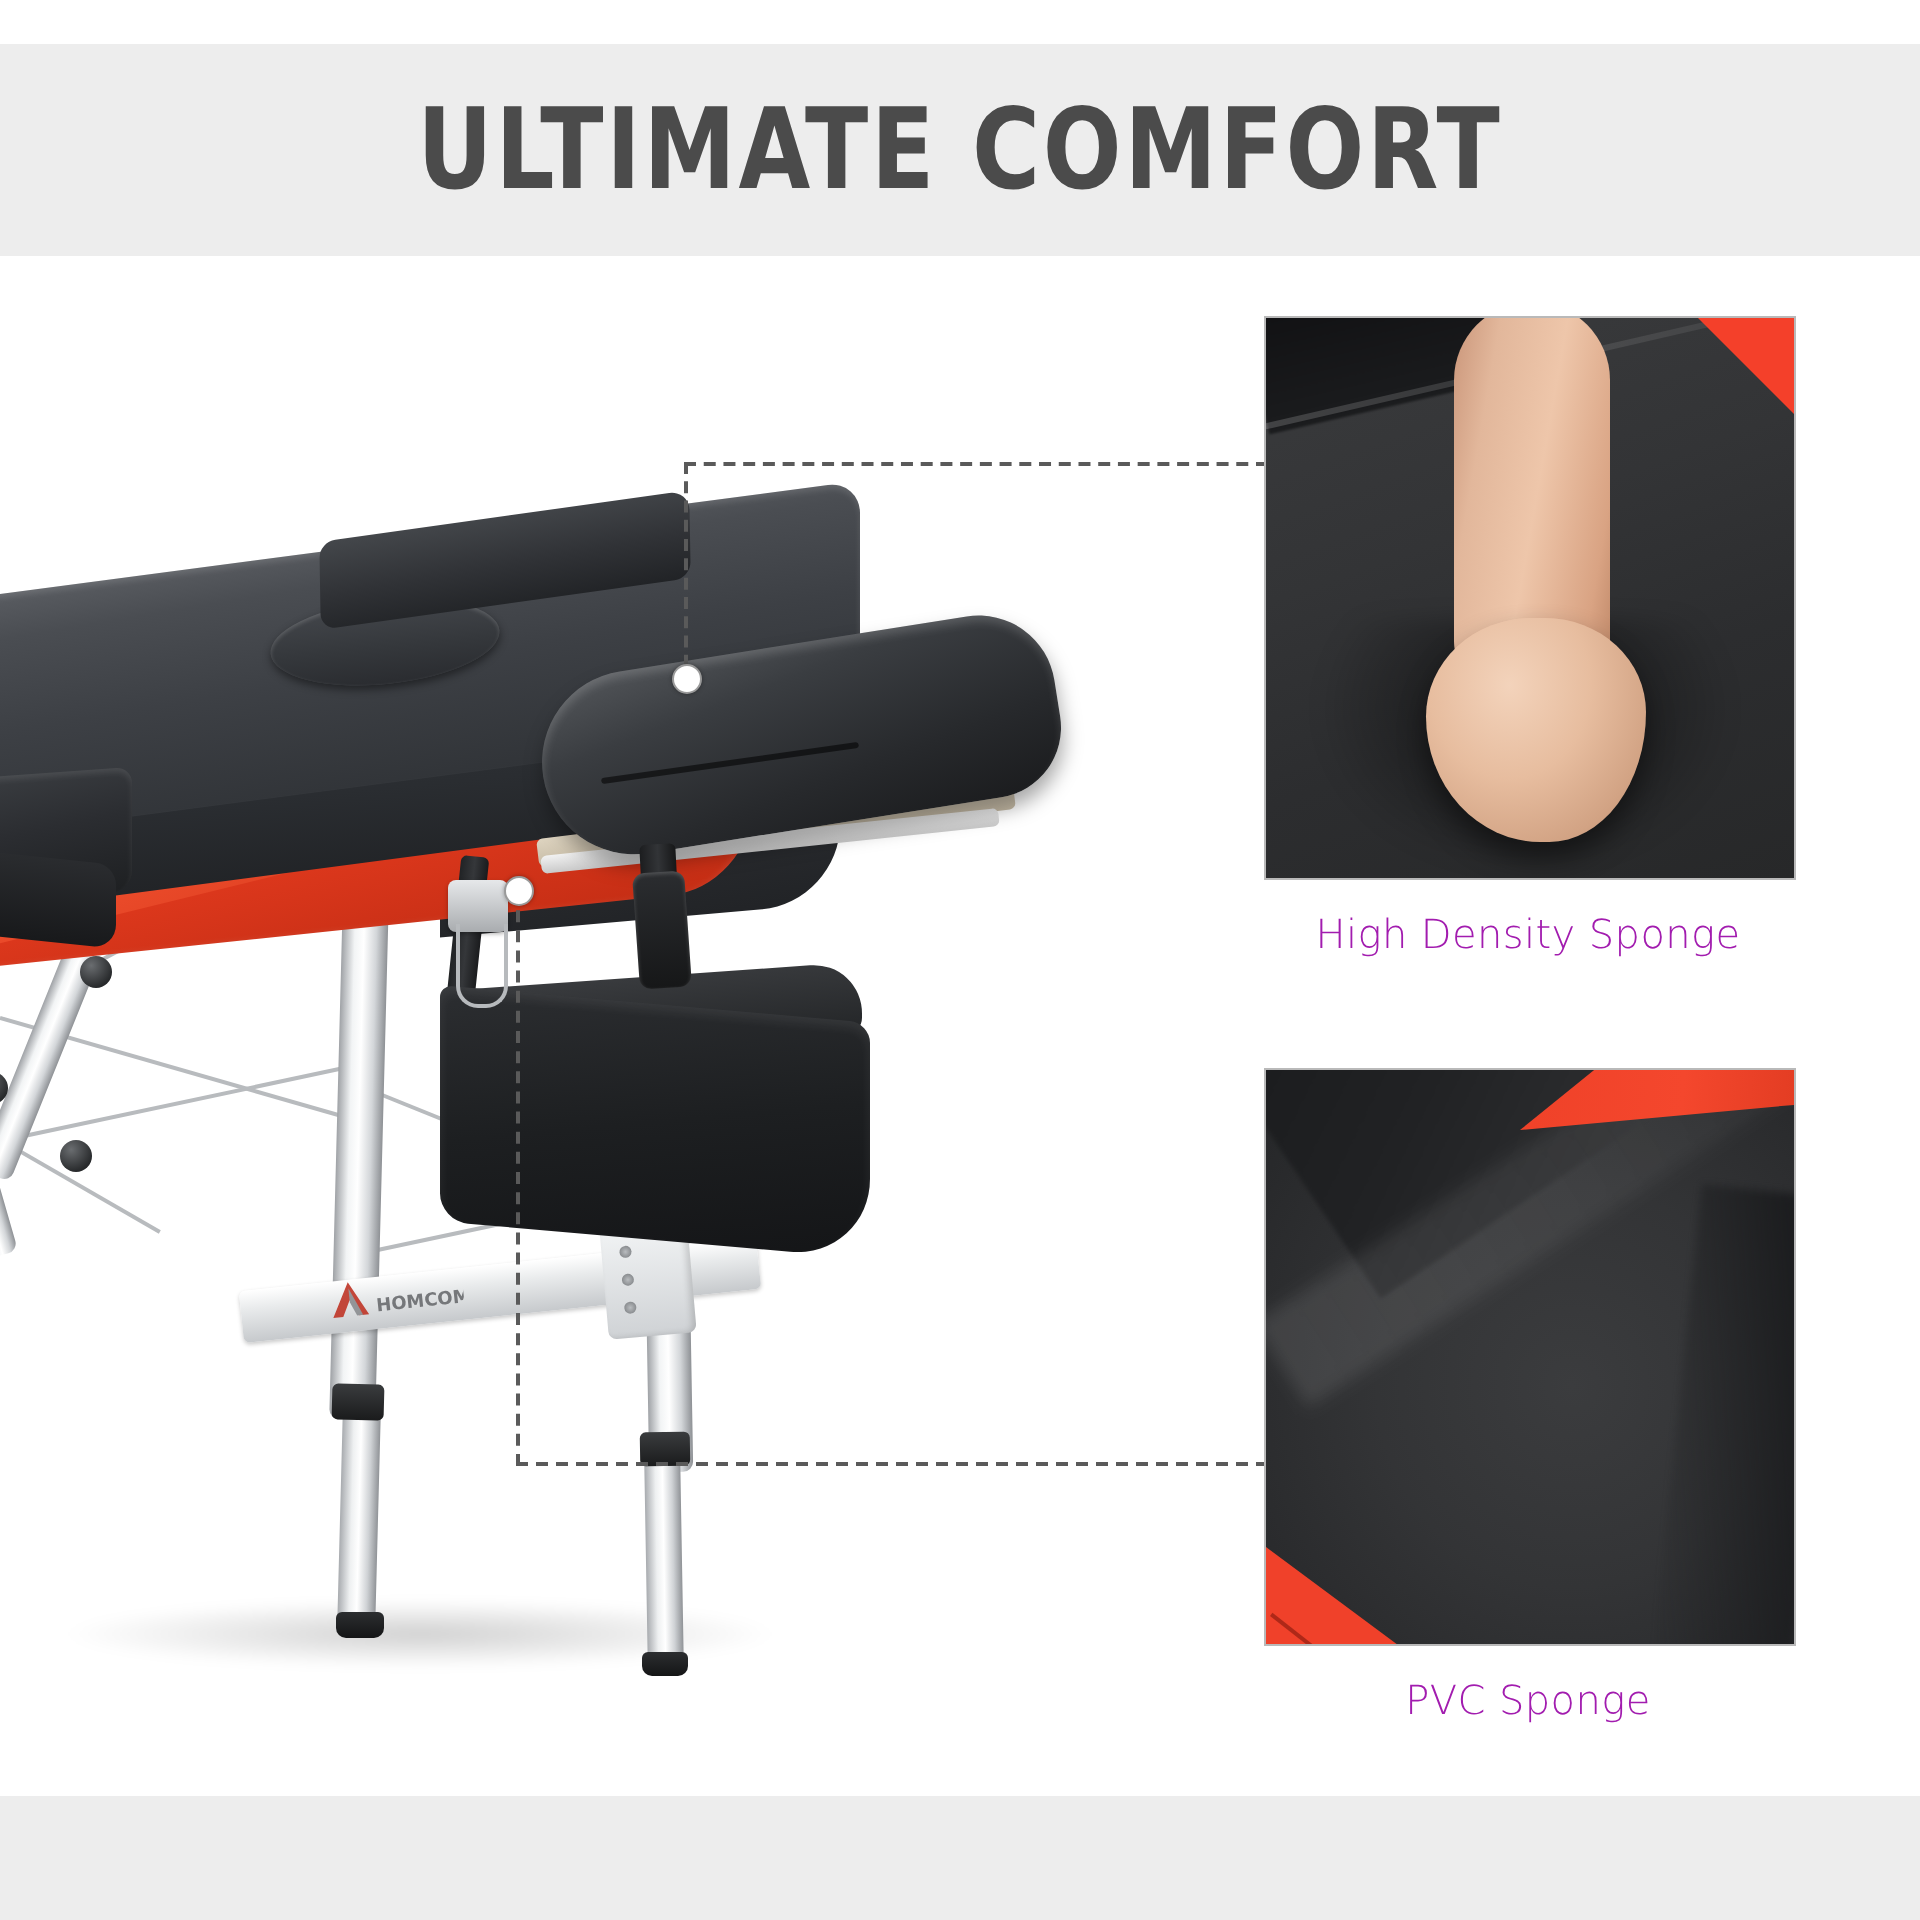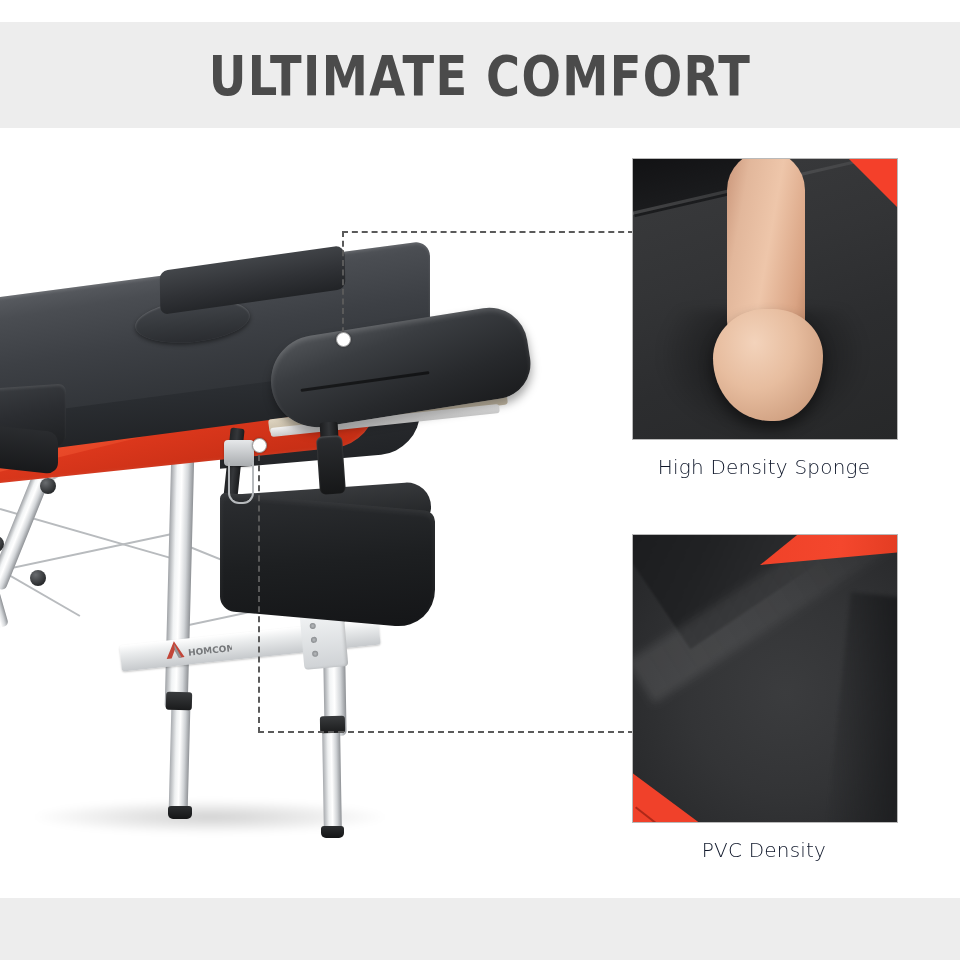--- a/index.html
+++ b/index.html
@@ -47,7 +47,7 @@
     font-family:"DejaVu Sans","Liberation Sans",sans-serif;
     font-size:20px;
     font-weight:300;
-    color:#0f172a;
+    color:#a21caf;
     letter-spacing:.2px;
     white-space:nowrap;
   }

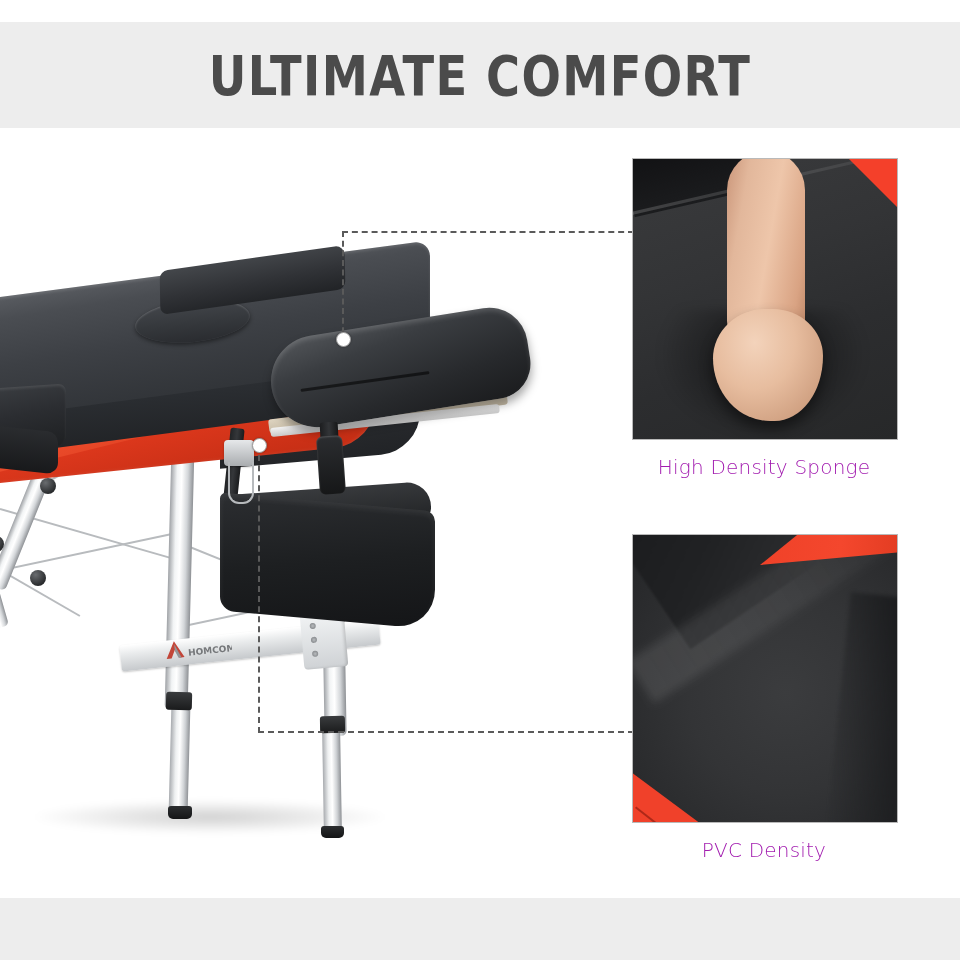--- a/index.html
+++ b/index.html
@@ -482,7 +482,7 @@
     <div class="p2-red-bl"></div>
     <div class="p2-red-bl-seam"></div>
   </div>
-  <div class="caption" id="caption-2">PVC Density</div>
+  <div class="caption" id="caption-2">PVC Sponge</div>
 
 </div>
 

